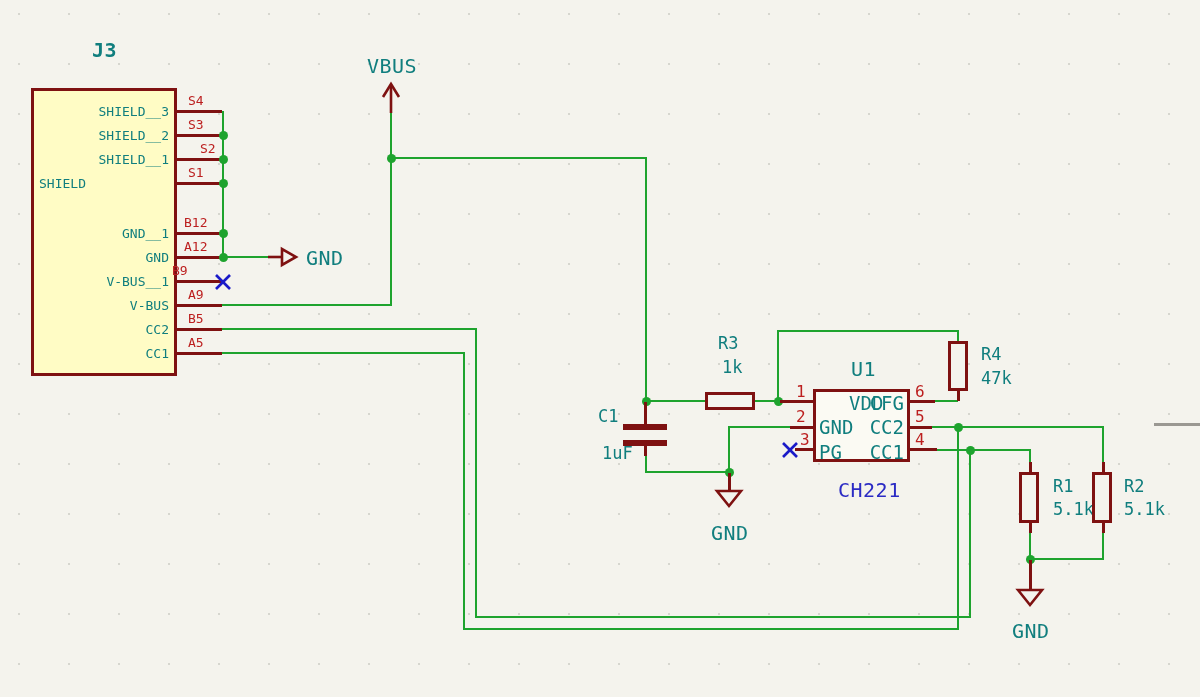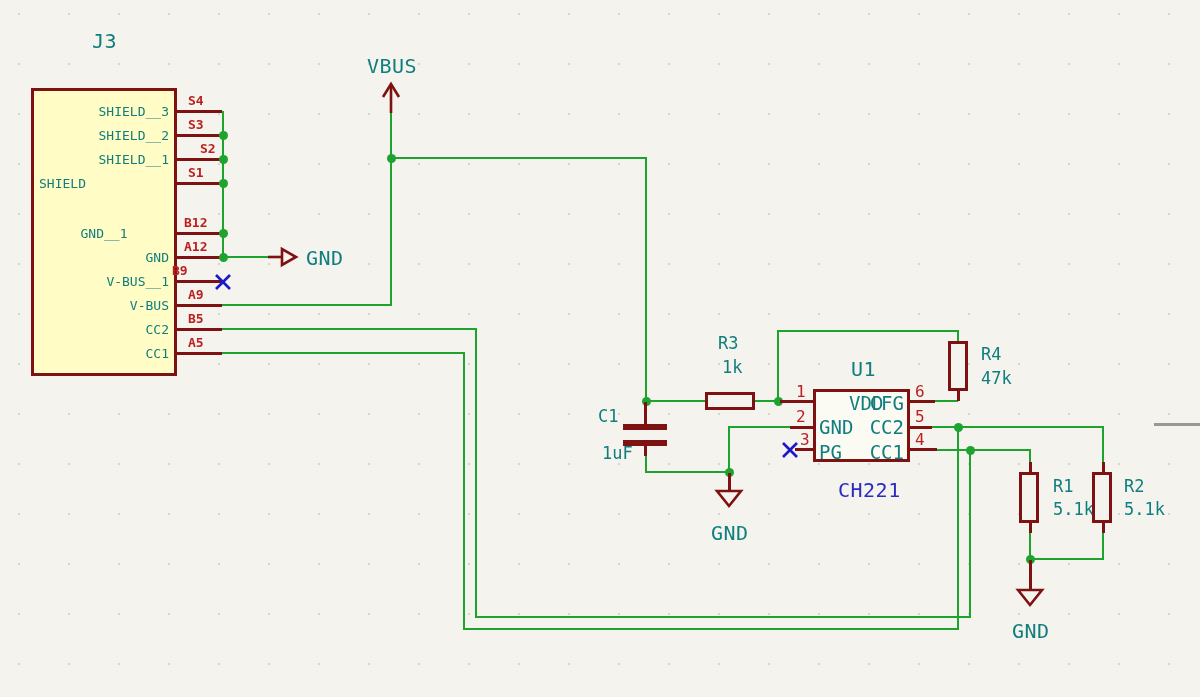--- a/index.html
+++ b/index.html
@@ -33,7 +33,7 @@
 <div id="canvas">
 
   <div class="rect-sym" style="left:31px;top:88px;width:146px;height:288px;background:#FFFCC5;"></div>
-  <div class="lbl txt-lg" style="left:92px;top:29px;">J3</div>
+  <div class="lbl txt-lg" style="left:92px;top:38px;font-weight:bold;">J3</div>
 
   <div class="p" style="left:177px;top:110px;width:45px;height:3px;"></div>
   <div class="p" style="left:177px;top:134px;width:45px;height:3px;"></div>

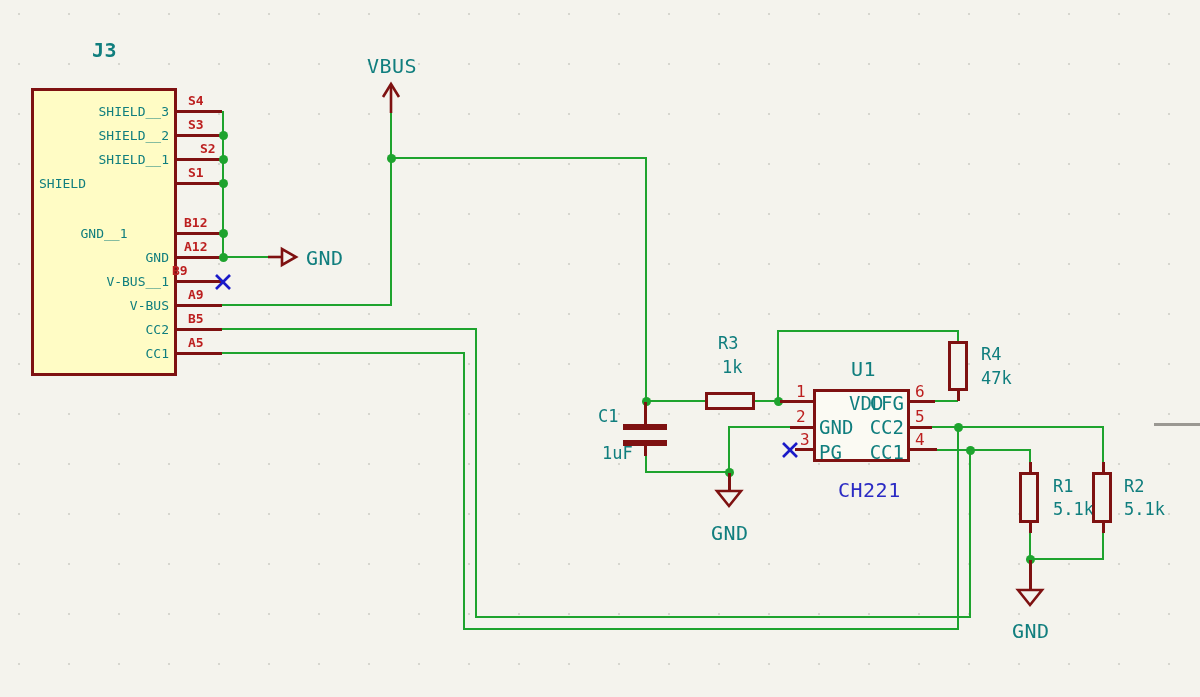--- a/index.html
+++ b/index.html
@@ -20,7 +20,7 @@
   .lbl{position:absolute;color:#107E7E;white-space:pre;}
   .txt-lg{font-size:20px;letter-spacing:0.5px;}
   .txt-md{font-size:17px;}
-  .pinnum{position:absolute;color:#BC1F1F;font-size:13px;white-space:pre;font-weight:bold;}
+  .pinnum{position:absolute;color:#BC1F1F;font-size:13px;white-space:pre;}
   .pinnum-u1{position:absolute;color:#BC1F1F;font-size:16px;white-space:pre;}
   .pname{position:absolute;color:#107E7E;font-size:13px;white-space:pre;}
   .uname{position:absolute;color:#107E7E;font-size:19px;white-space:pre;}

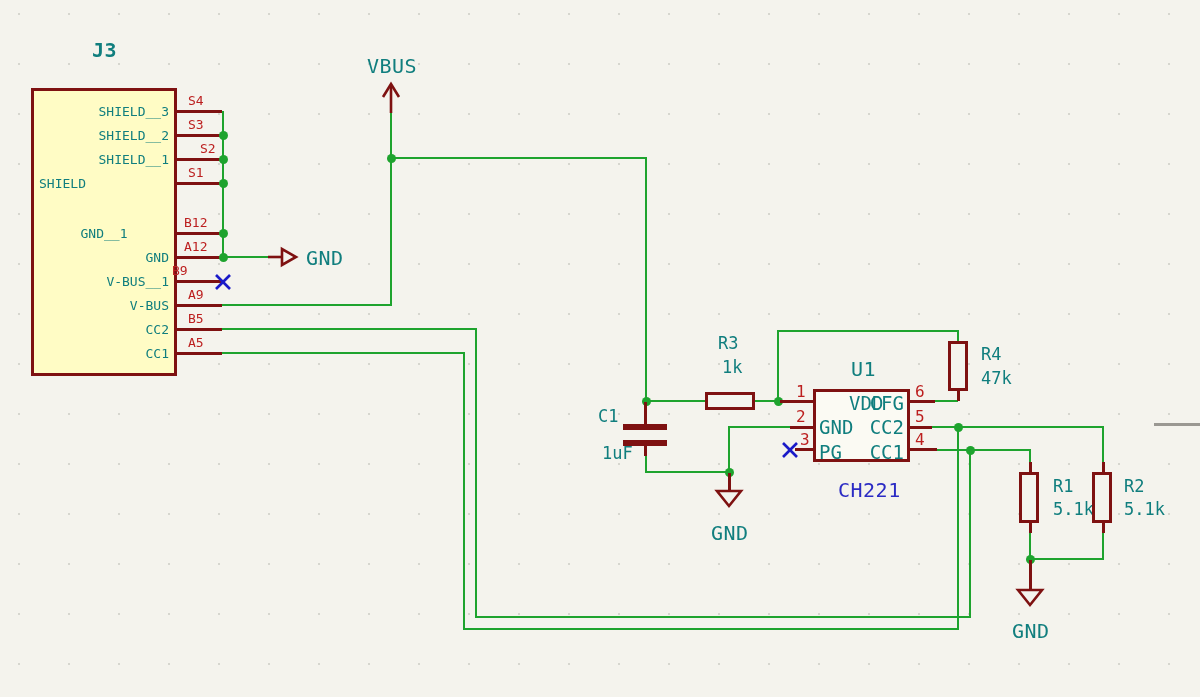--- a/index.html
+++ b/index.html
@@ -61,7 +61,7 @@
   <div class="pname" style="left:39px;top:128px;width:130px;text-align:right;">SHIELD__2</div>
   <div class="pname" style="left:39px;top:152px;width:130px;text-align:right;">SHIELD__1</div>
   <div class="pname" style="left:39px;top:176px;width:130px;">SHIELD</div>
-  <div class="pname" style="left:39px;top:226px;width:130px;text-align:center;">GND__1</div>
+  <div class="pname" style="left:39px;top:226px;width:130px;text-align:right;">GND__1</div>
   <div class="pname" style="left:39px;top:250px;width:130px;text-align:right;">GND</div>
   <div class="pname" style="left:39px;top:274px;width:130px;text-align:right;">V-BUS__1</div>
   <div class="pname" style="left:39px;top:298px;width:130px;text-align:right;">V-BUS</div>

